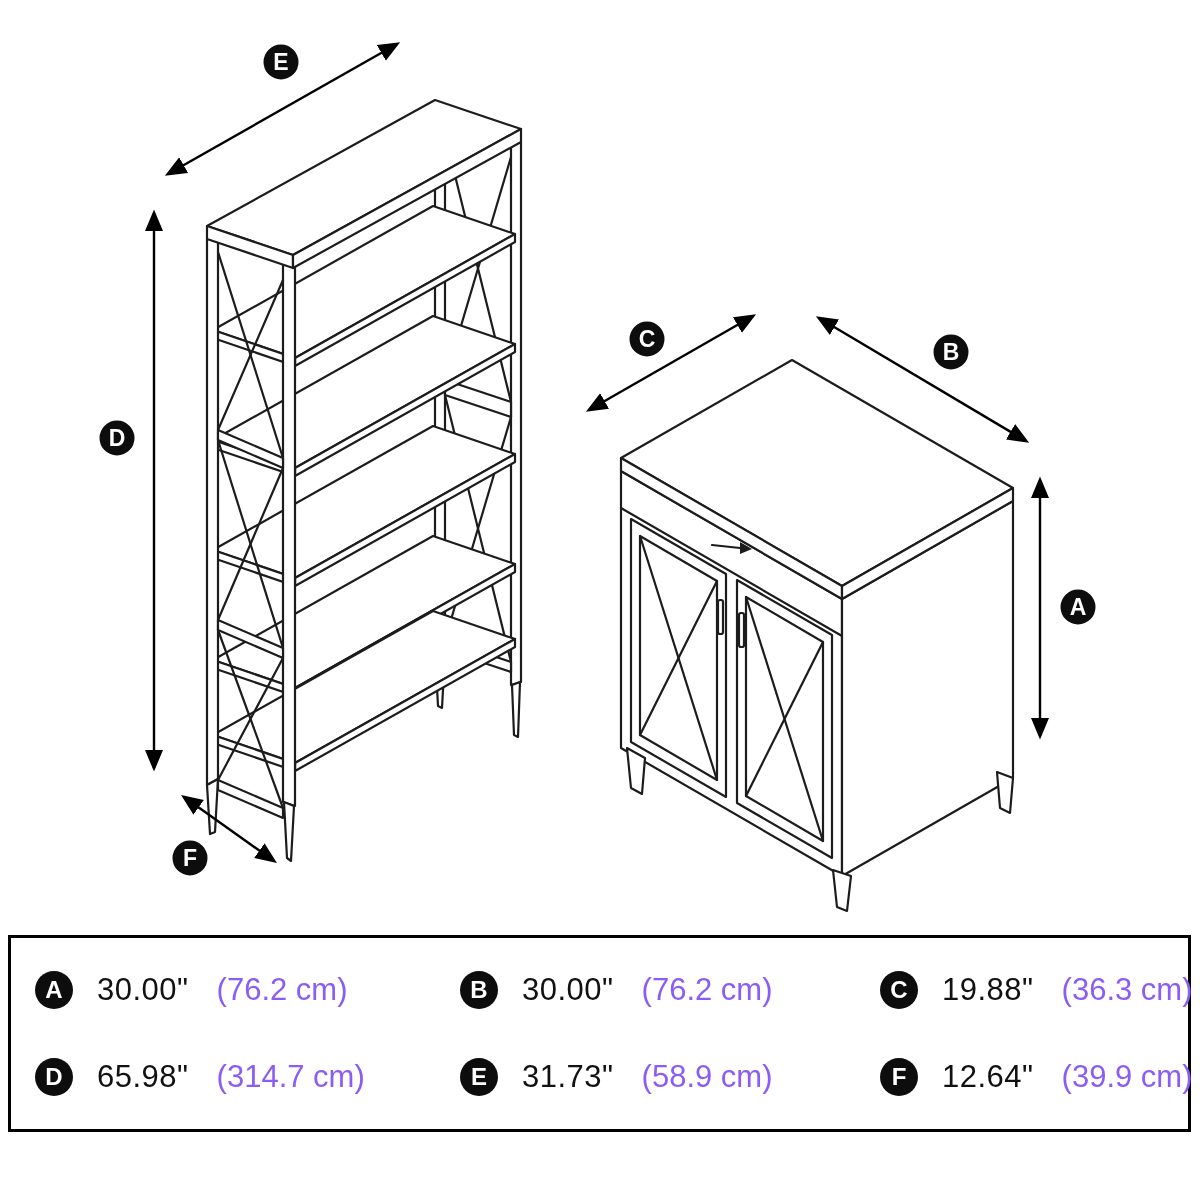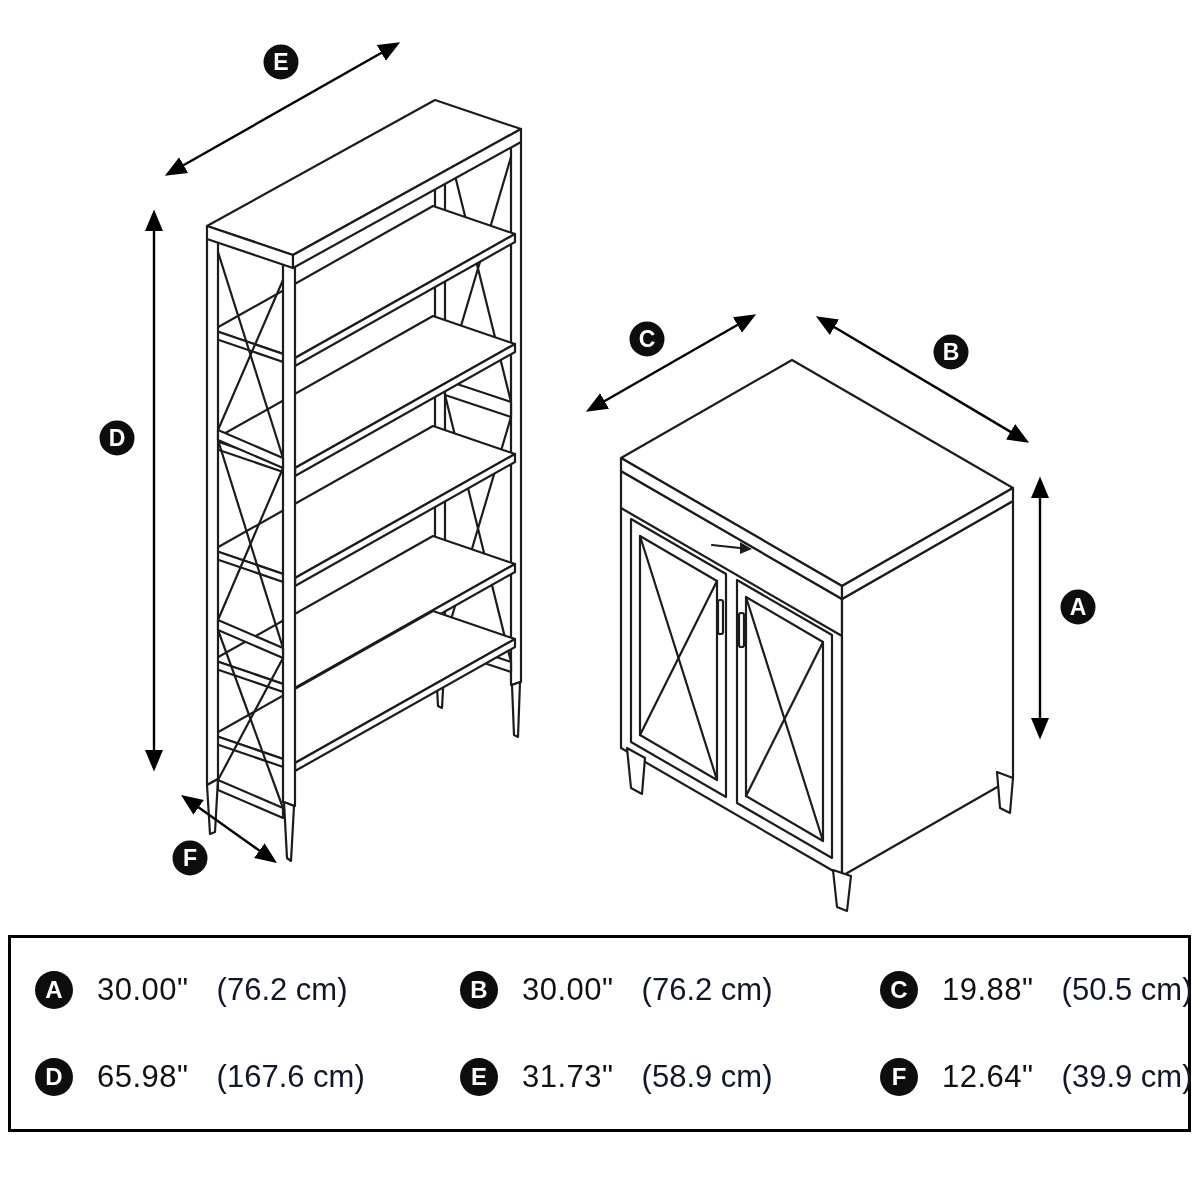--- a/index.html
+++ b/index.html
@@ -61,7 +61,7 @@
   }
   .legend-cm {
     font-size: 31px;
-    color: #0f172a;
+    color: #8b5cf6;
     margin-left: 4px;
     white-space: nowrap;
   }

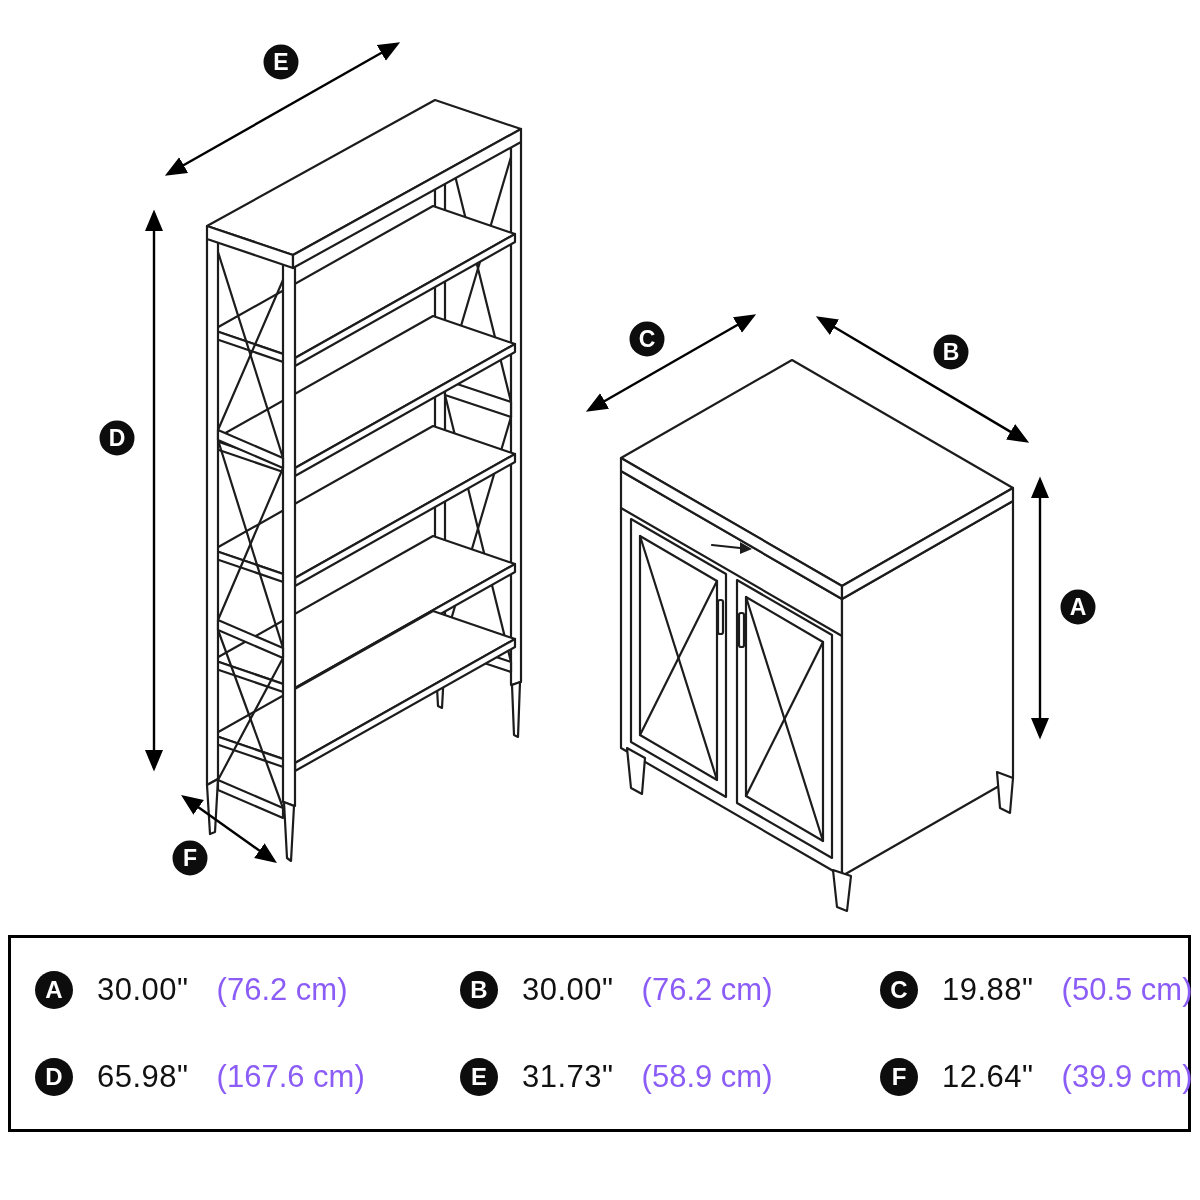--- a/index.html
+++ b/index.html
@@ -257,7 +257,7 @@
     <div class="legend-cell">
       <span class="legend-badge">C</span>
       <span class="legend-inches">19.88"</span>
-      <span class="legend-cm">(50.5 cm)</span>
+      <span class="legend-cm">(36.3 cm)</span>
     </div>
 
     <div class="legend-cell">

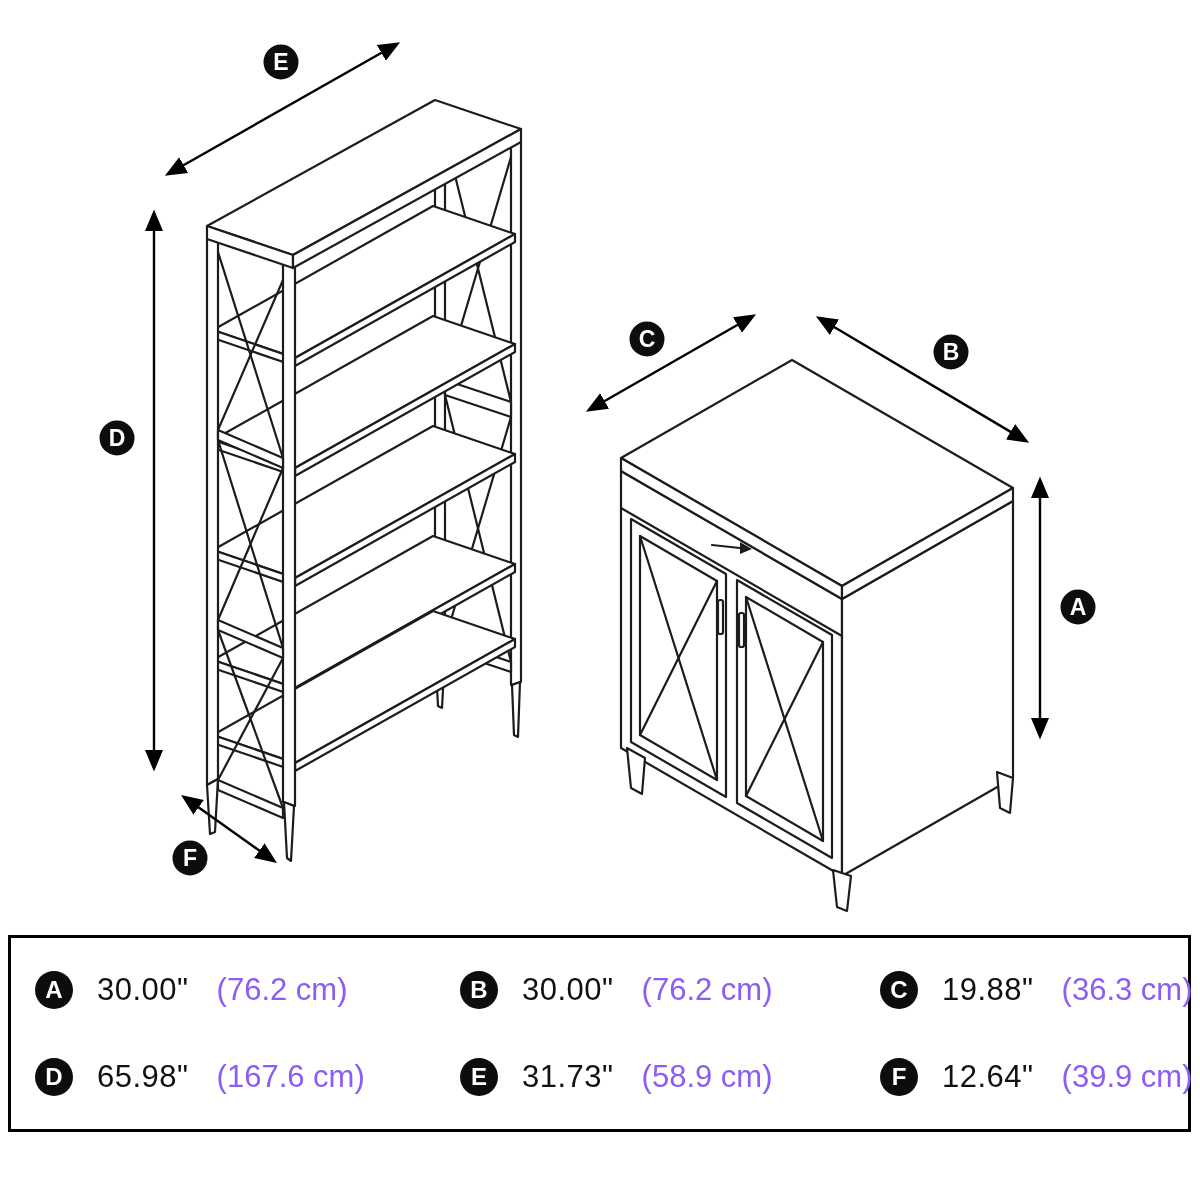--- a/index.html
+++ b/index.html
@@ -263,7 +263,7 @@
     <div class="legend-cell">
       <span class="legend-badge">D</span>
       <span class="legend-inches">65.98"</span>
-      <span class="legend-cm">(167.6 cm)</span>
+      <span class="legend-cm">(314.7 cm)</span>
     </div>
 
     <div class="legend-cell">

